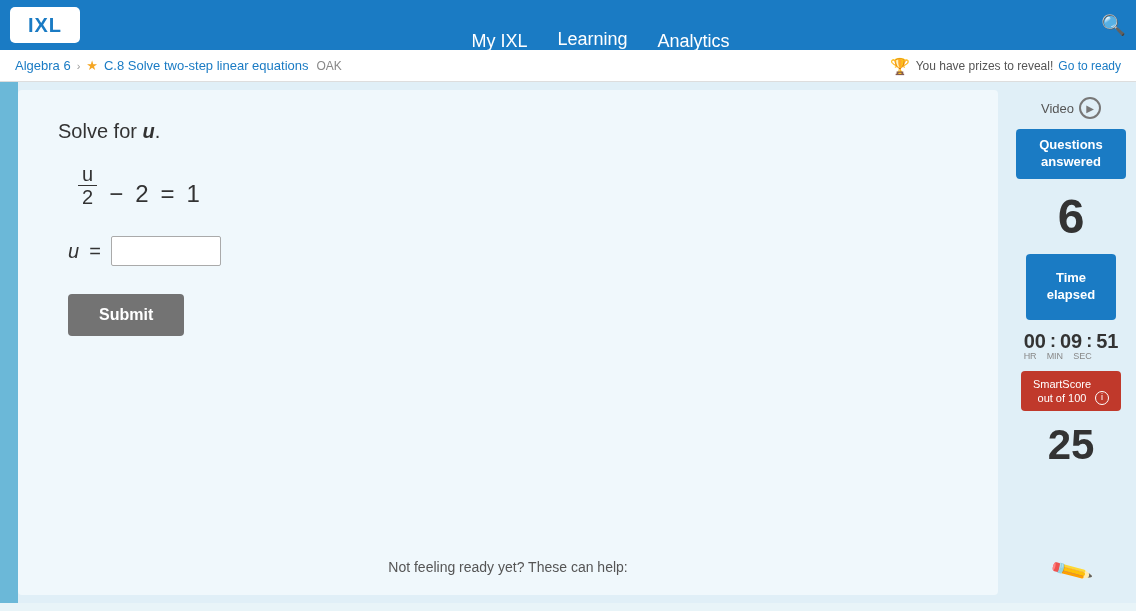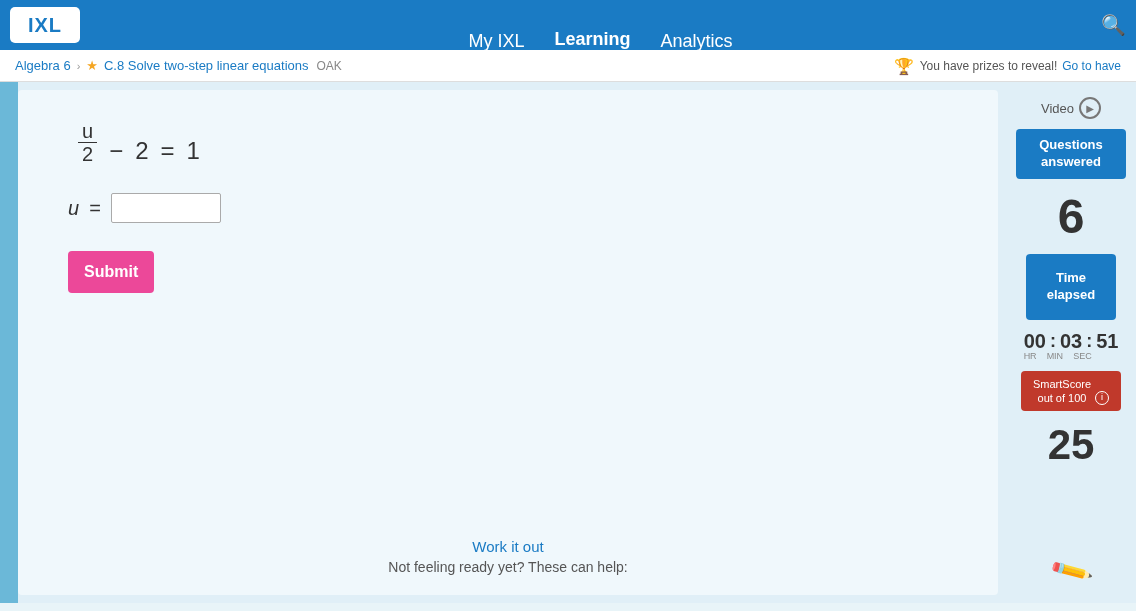--- a/index.html
+++ b/index.html
@@ -48,7 +48,7 @@
     }
     .nav-link.active {
       border-bottom: 3px solid white;
-      font-weight: 700;
+      font-weight: 400;
     }
     .search-icon-wrap {
       color: white;

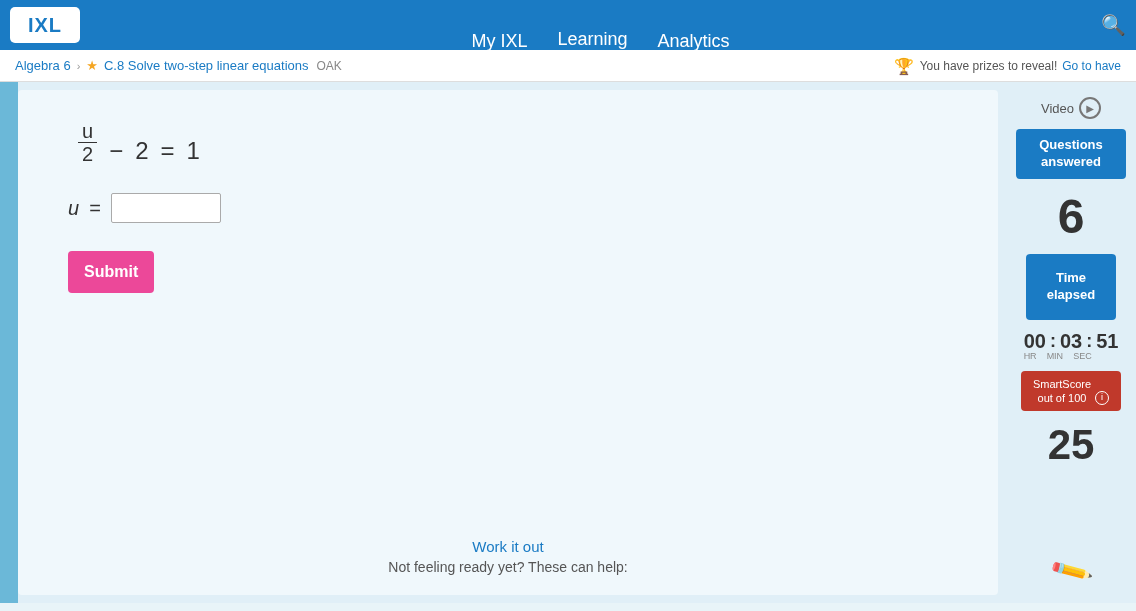--- a/index.html
+++ b/index.html
@@ -377,7 +377,7 @@
   <div class="prize-notice">
     <span class="trophy-icon">🏆</span>
     <span>You have prizes to reveal!</span>
-    <a class="prize-link">Go to have</a>
+    <a class="prize-link">Go to ready</a>
   </div>
 </div>
 

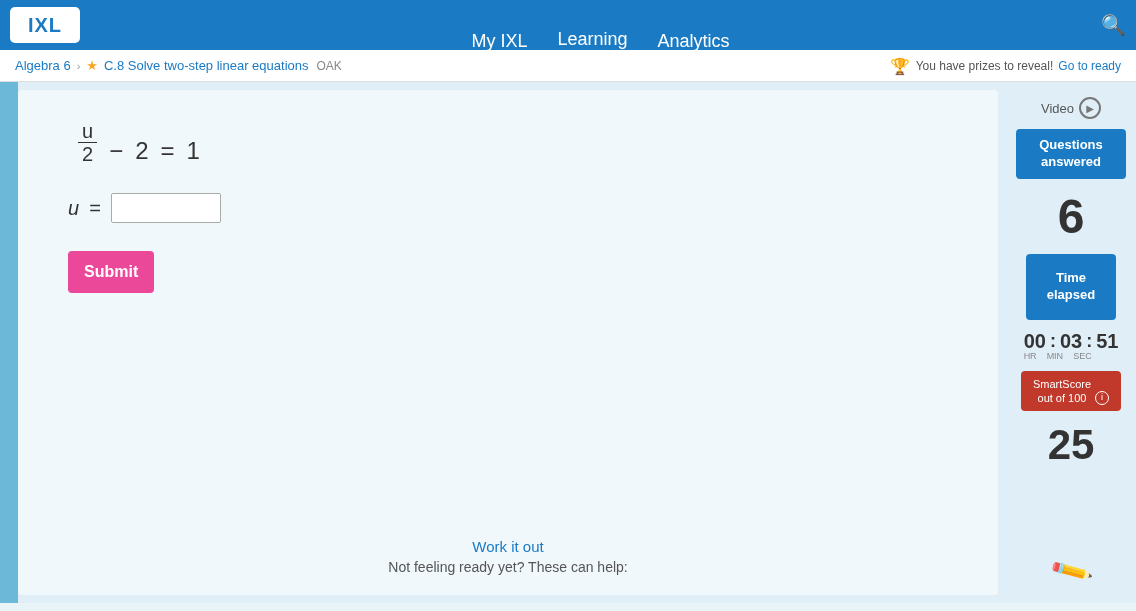--- a/index.html
+++ b/index.html
@@ -385,6 +385,9 @@
   <div class="left-strip"></div>
 
   <div class="content-panel">
+    <div class="solve-label">
+      Solve for <em>u</em>.
+    </div>
 
     
     <div class="equation">

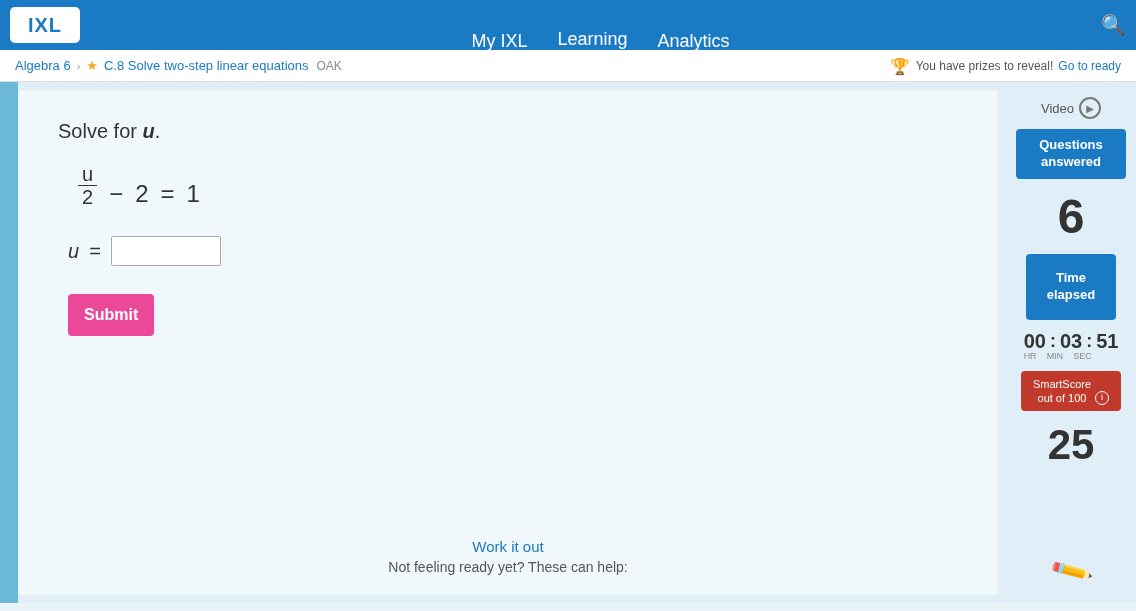--- a/index.html
+++ b/index.html
@@ -193,11 +193,11 @@
     }
 
     .submit-btn {
-      background: #ec4899;
+      background: #737373;
       color: white;
       border: none;
       border-radius: 4px;
-      padding: 12px 16px;
+      padding: 12px 31px;
       font-size: 16px;
       font-weight: bold;
       cursor: pointer;

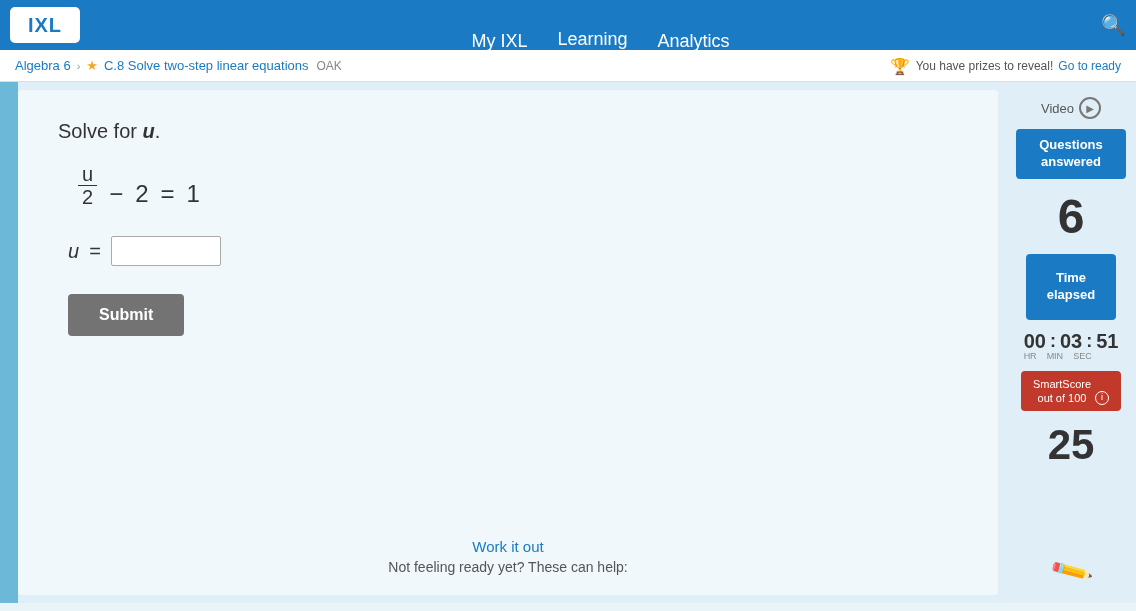--- a/index.html
+++ b/index.html
@@ -439,7 +439,7 @@
       <div class="timer-digits">
         <span class="timer-num">00</span>
         <span style="font-size:18px;font-weight:bold;color:#333;">:</span>
-        <span class="timer-num">03</span>
+        <span class="timer-num">09</span>
         <span style="font-size:18px;font-weight:bold;color:#333;">:</span>
         <span class="timer-num">51</span>
       </div>

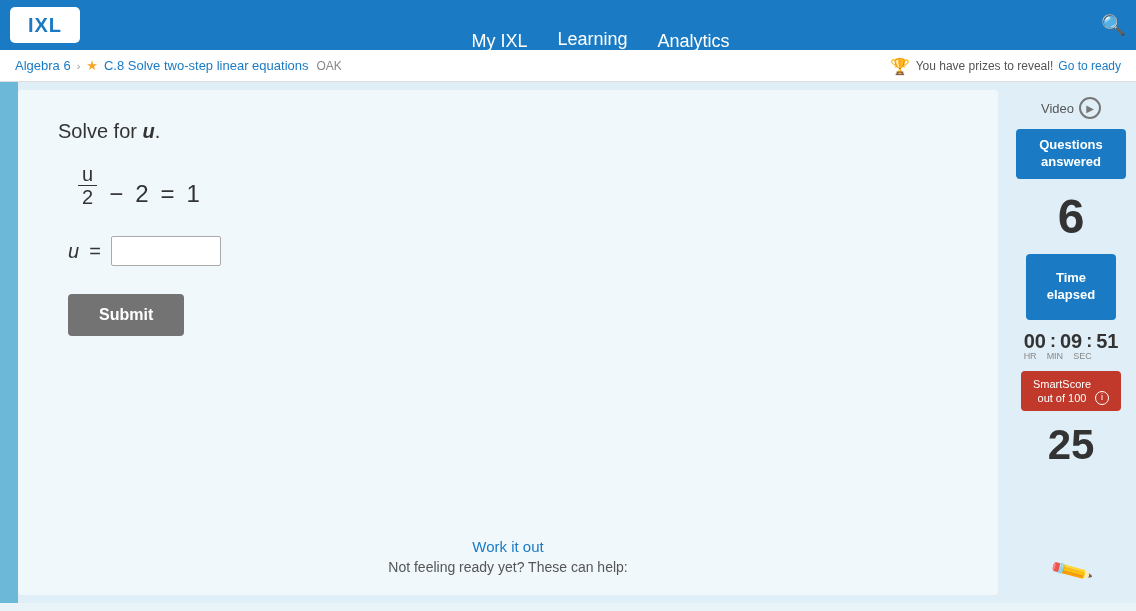--- a/index.html
+++ b/index.html
@@ -413,7 +413,6 @@
 
     
     <div class="bottom-help">
-      <div><a class="work-it-out">Work it out</a></div>
       <div class="not-ready">Not feeling ready yet? These can help:</div>
     </div>
   </div>

